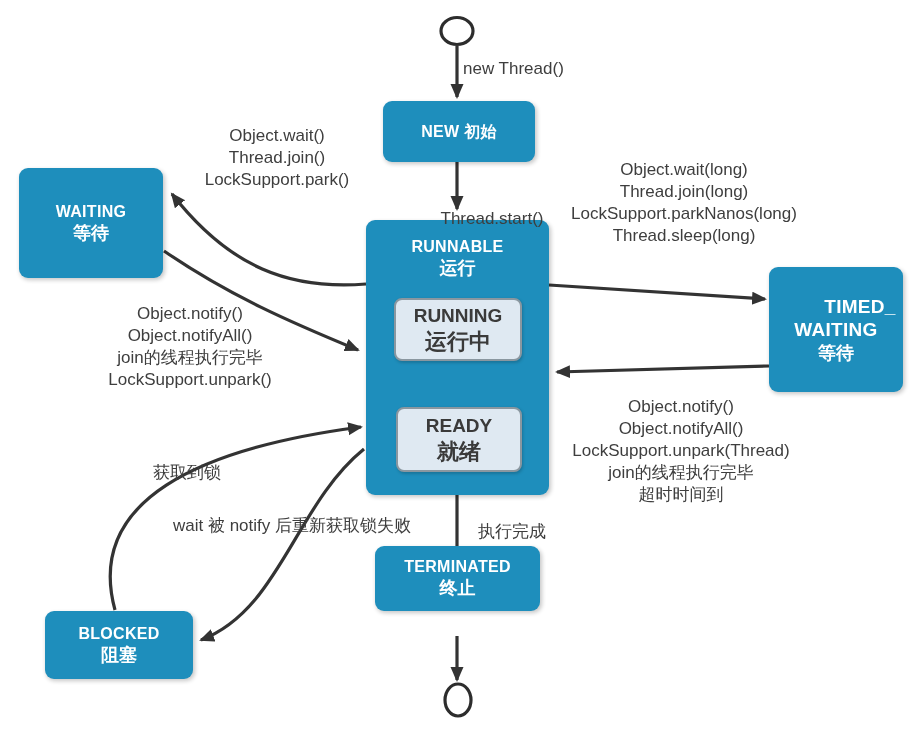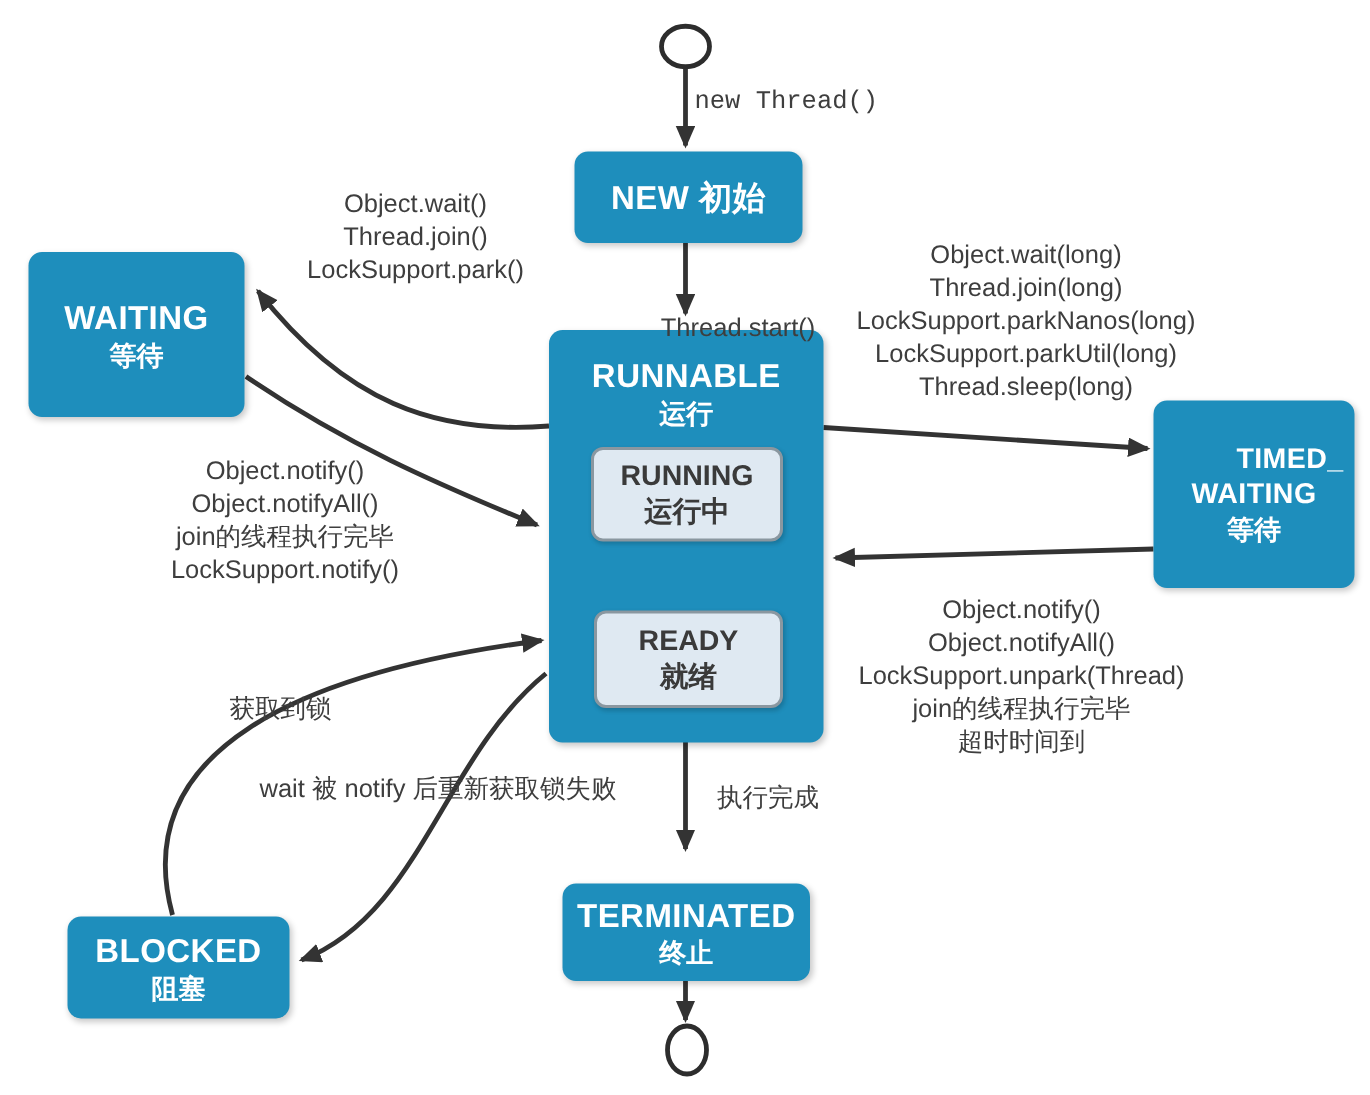--- a/index.html
+++ b/index.html
@@ -23,7 +23,7 @@
   .inner .t1{font-size:19px;}
   .inner .t2{font-size:19px;}
   .lbl{position:absolute;z-index:4;color:var(--label);font-size:17px;line-height:22px;text-align:center;white-space:nowrap;}
-  .lbl.left{text-align:center;font-family:Liberation Mono, monospace;}
+  .lbl.left{text-align:center;}
   .cxc{transform:translateX(-50%);}
   .arrow{stroke:var(--arrow);stroke-width:3.2;fill:none;}
   .yarrow{stroke:var(--yellow);stroke-width:4.5;fill:none;}

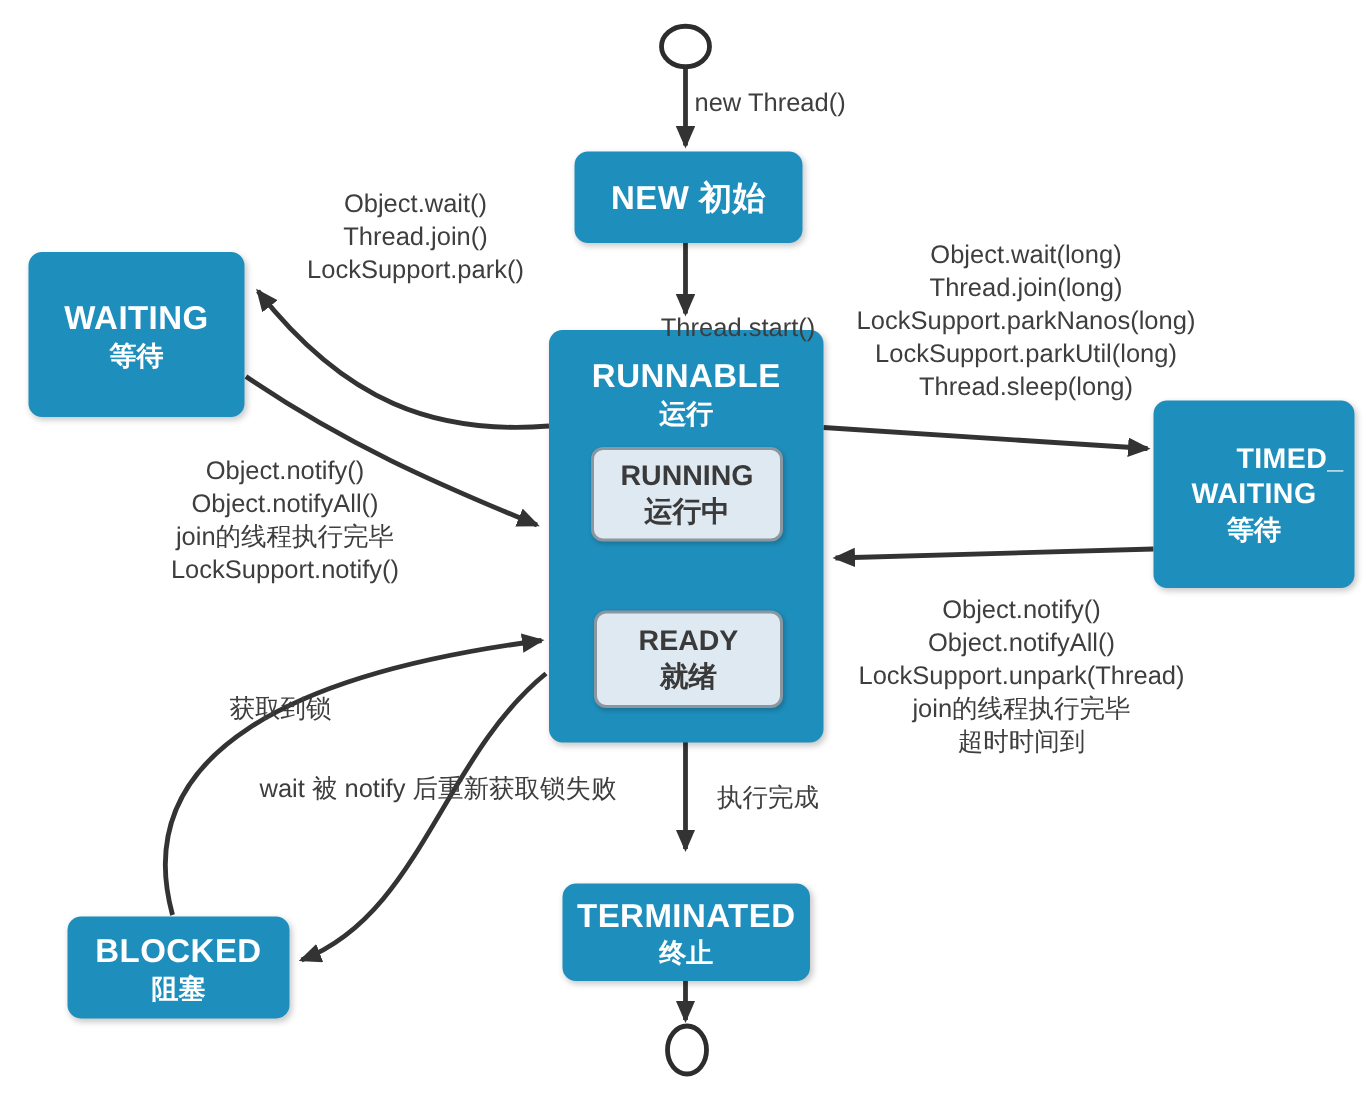--- a/index.html
+++ b/index.html
@@ -15,7 +15,7 @@
   .node{position:absolute;z-index:2;display:flex;flex-direction:column;align-items:center;justify-content:center;
         background:var(--teal);color:var(--box-text);font-weight:bold;border-radius:9px;
         box-shadow:1.5px 2px 4px rgba(0,0,0,.22);text-align:center;line-height:1.25;}
-  .node .t1{font-size:22px;letter-spacing:.3px;}
+  .node .t1{font-size:16px;letter-spacing:.3px;}
   .node .t2{font-size:18px;}
   .inner{position:absolute;z-index:3;display:flex;flex-direction:column;align-items:center;justify-content:center;
         background:var(--inner-bg);border:2px solid var(--inner-border);border-radius:8px;color:#3A3A3A;

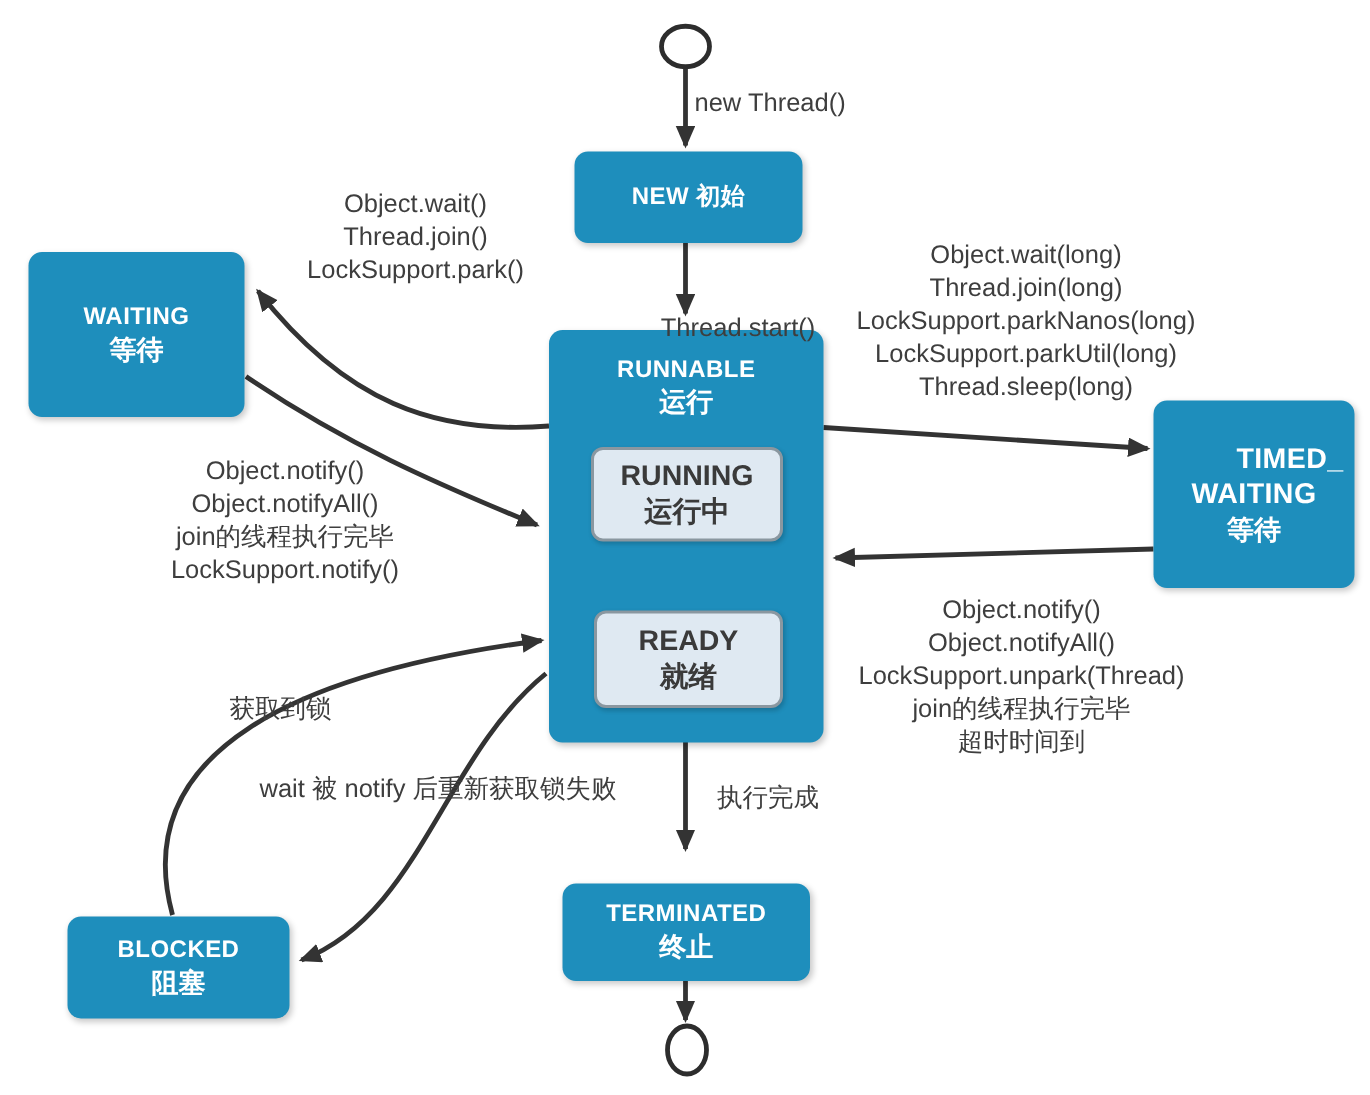--- a/index.html
+++ b/index.html
@@ -126,7 +126,6 @@
     <div>Object.wait(long)</div>
     <div>Thread.join(long)</div>
     <div>LockSupport.parkNanos(long)</div>
-    <div>LockSupport.parkUtil(long)</div>
     <div>Thread.sleep(long)</div>
   </div>
 

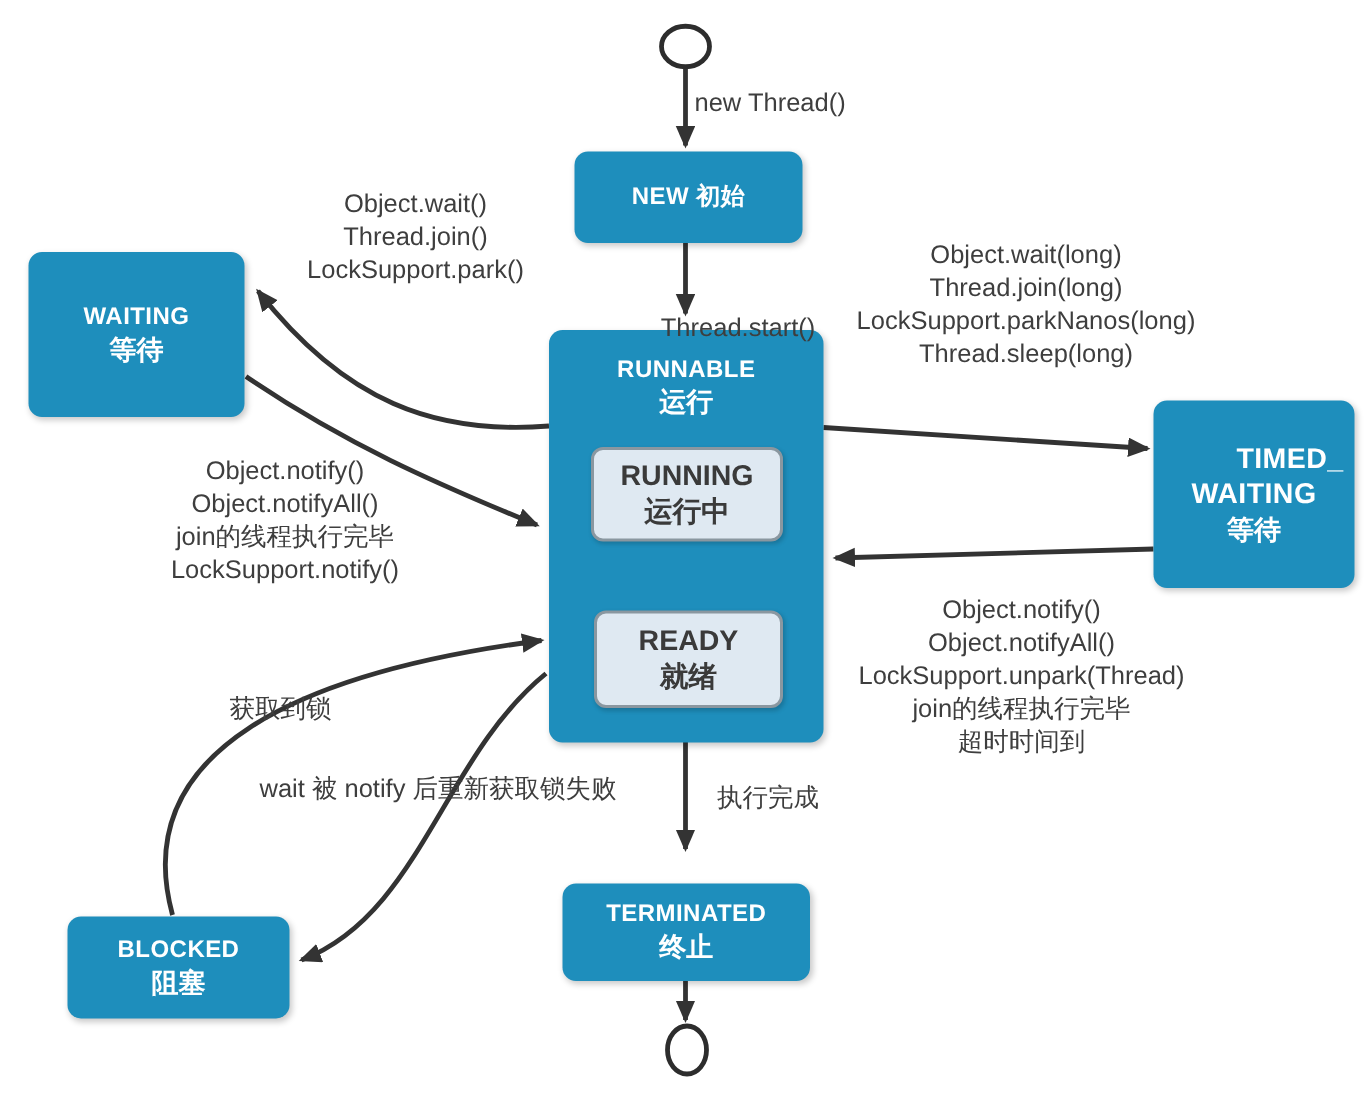--- a/index.html
+++ b/index.html
@@ -21,7 +21,7 @@
         background:var(--inner-bg);border:2px solid var(--inner-border);border-radius:8px;color:#3A3A3A;
         font-weight:bold;text-align:center;line-height:1.25;box-shadow:1px 1.5px 3px rgba(0,0,0,.18);}
   .inner .t1{font-size:19px;}
-  .inner .t2{font-size:19px;}
+  .inner .t2{font-size:22px;}
   .lbl{position:absolute;z-index:4;color:var(--label);font-size:17px;line-height:22px;text-align:center;white-space:nowrap;}
   .lbl.left{text-align:center;}
   .cxc{transform:translateX(-50%);}

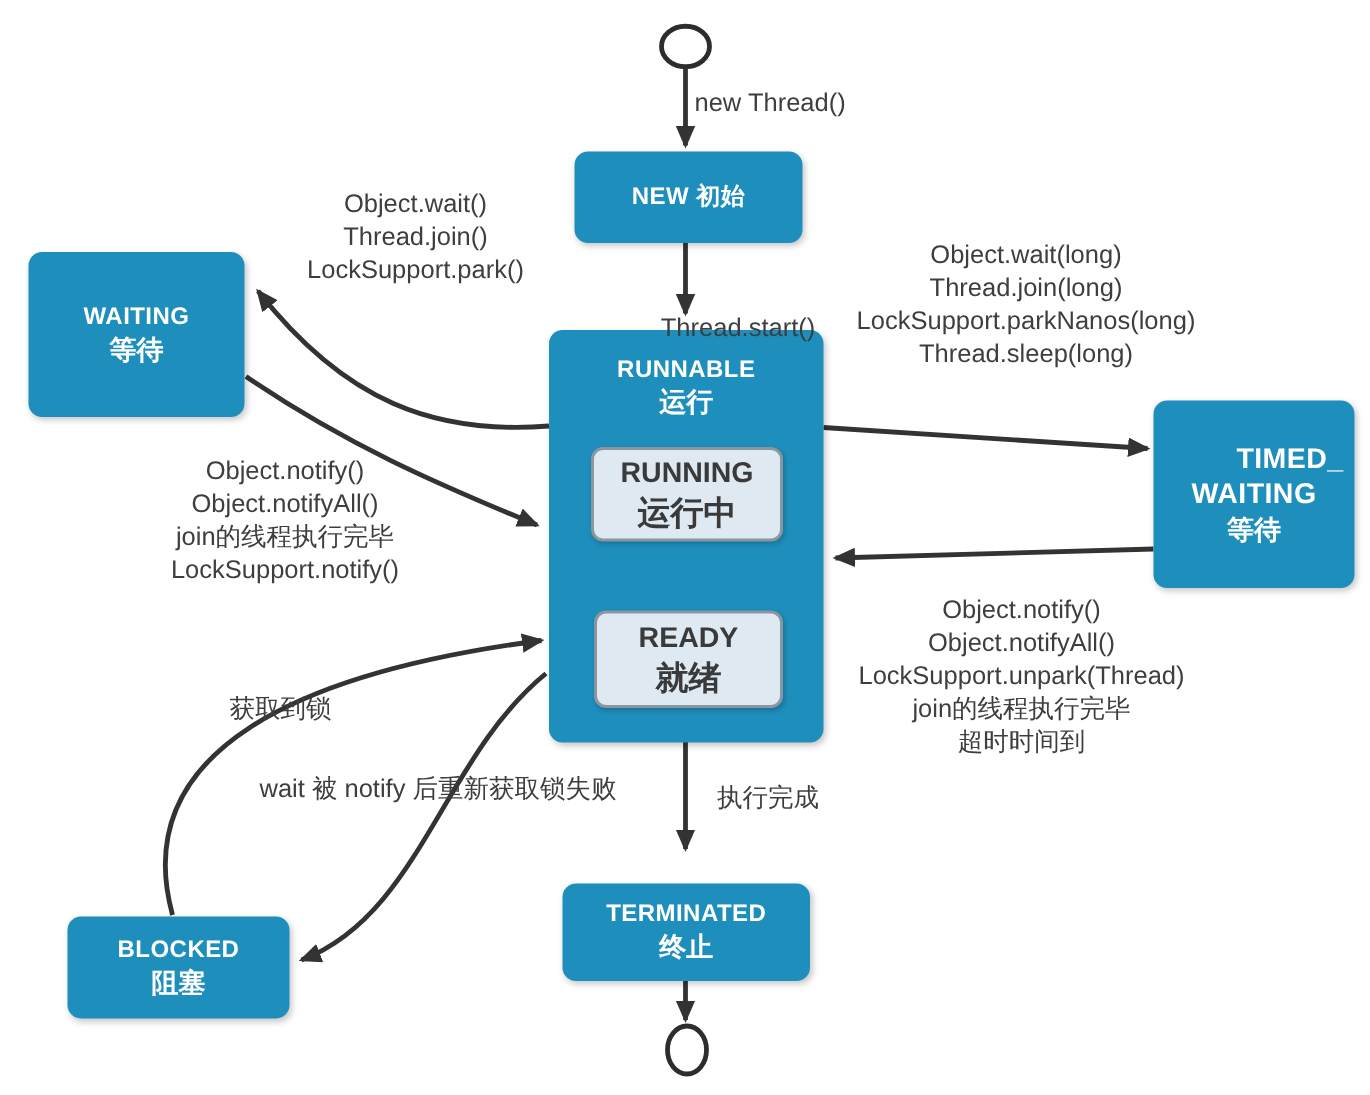--- a/index.html
+++ b/index.html
@@ -119,7 +119,7 @@
     <div>Object.notify()</div>
     <div>Object.notifyAll()</div>
     <div>join的线程执行完毕</div>
-    <div>LockSupport.notify()</div>
+    <div>LockSupport.unpark()</div>
   </div>
 
   <div class="lbl cxc" style="left:684px;top:159px;">

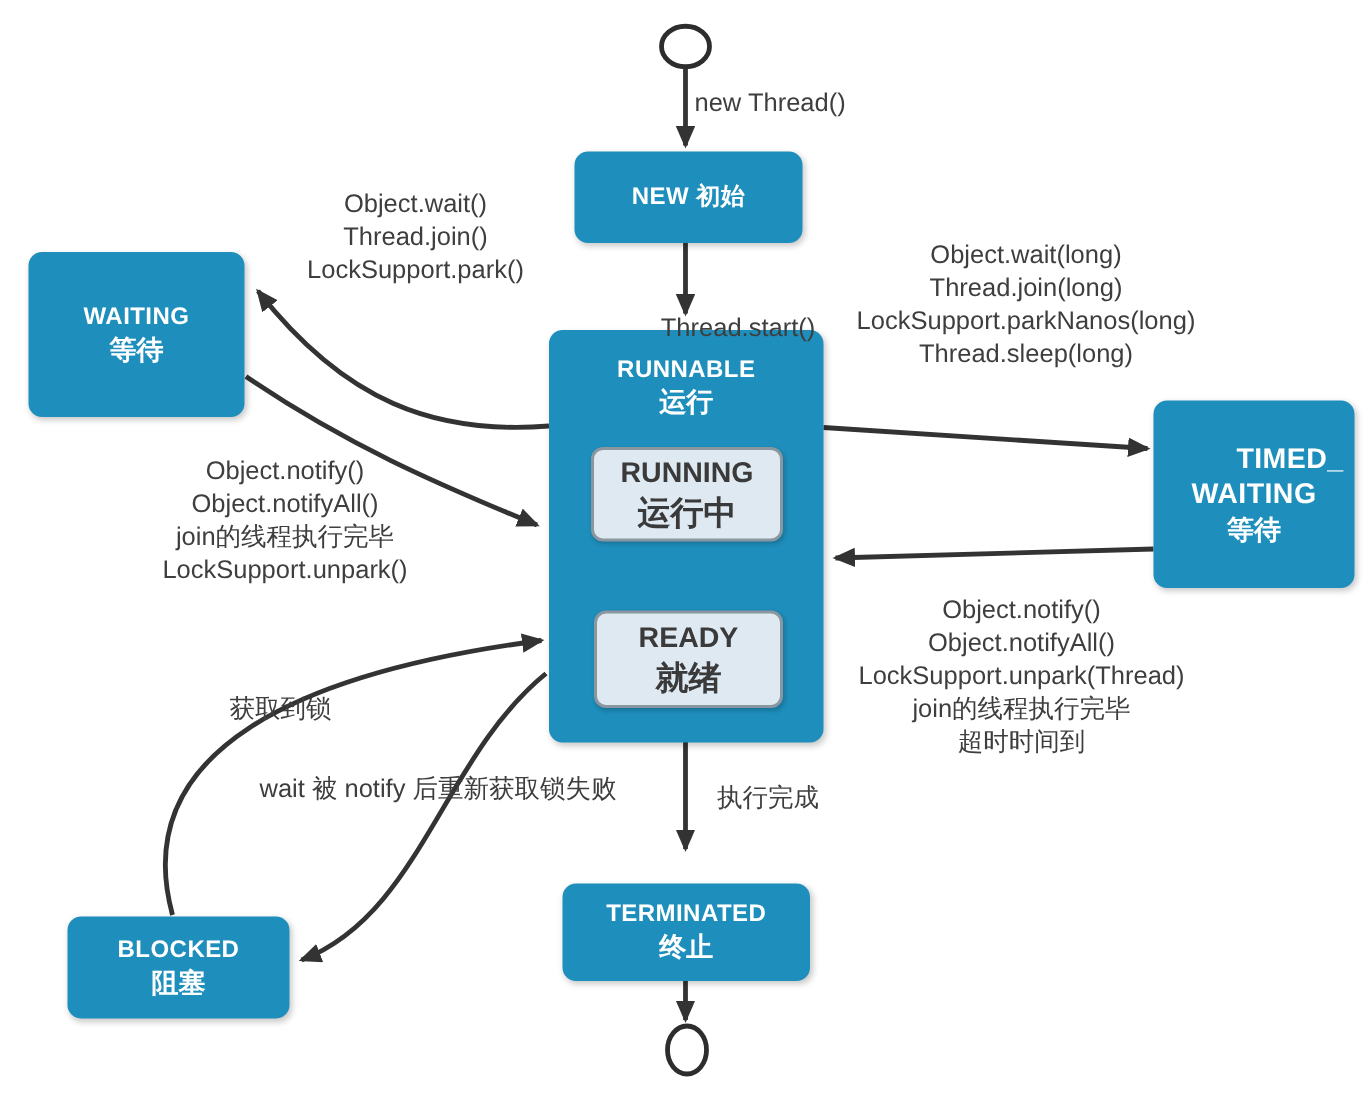--- a/index.html
+++ b/index.html
@@ -100,7 +100,7 @@
     <div class="t2">阻塞</div>
   </div>
 
-  <div class="node" style="left:375px;top:589px;width:165px;height:65px;">
+  <div class="node" style="left:375px;top:546px;width:165px;height:65px;">
     <div class="t1">TERMINATED</div>
     <div class="t2">终止</div>
   </div>

